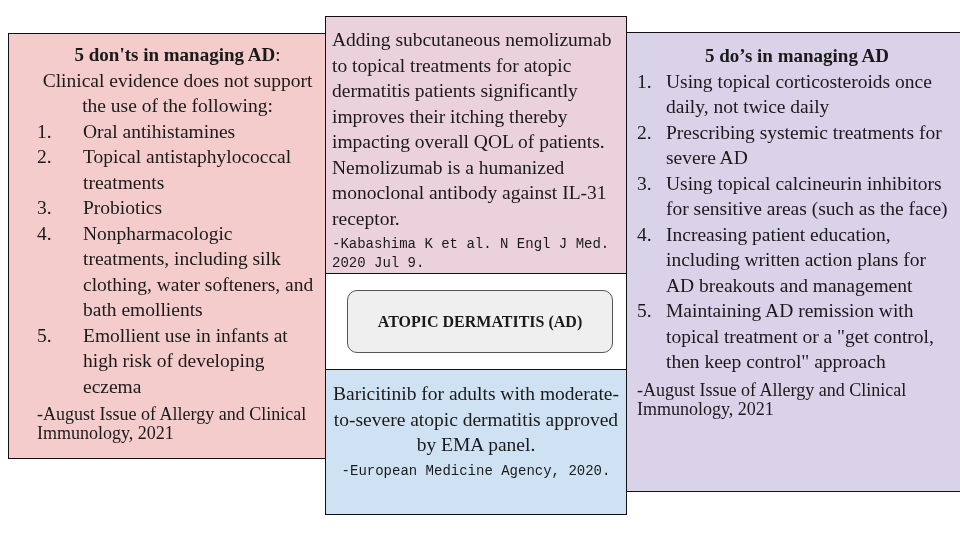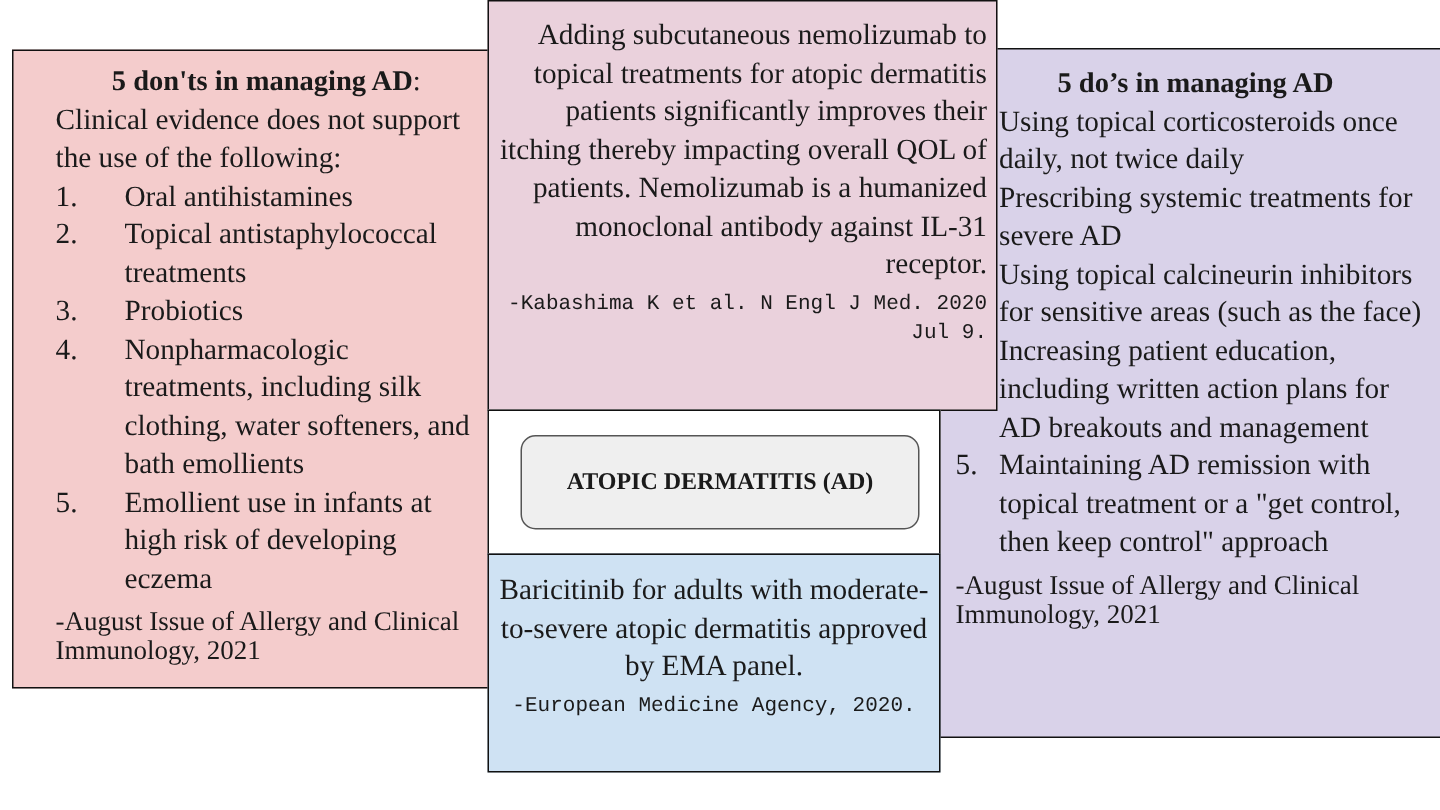--- a/index.html
+++ b/index.html
@@ -6,7 +6,7 @@
     body { width: 960px; height: 540px; background: #ffffff; position: relative; overflow: hidden; font-family: "Liberation Serif", serif; color: #1a1a1a; }
     .box { position: absolute; box-sizing: border-box; border: 1.5px solid #111; }
     #left { left: 8px; top: 33px; width: 319px; height: 426px; background: #f4cccc; padding: 8px 8px 0 28px; }
-    #ctop { left: 325px; top: 0px; width: 340px; height: 274px; background: #ead1dc; padding: 10px 6px 0 6px; text-align: right; z-index: 2; }
+    #ctop { left: 325px; top: 16px; width: 302px; height: 274px; background: #ead1dc; padding: 10px 6px 0 6px; text-align: left; z-index: 2; }
     #cmid { left: 325px; top: 273px; width: 302px; height: 97px; background: #ffffff; z-index: 2; }
     #cbot { left: 325px; top: 369px; width: 302px; height: 146px; background: #cfe2f3; padding: 11px 6px 0 6px; text-align: center; z-index: 2; }
     #right { left: 626px; top: 32px; width: 340px; height: 460px; background: #d9d2e9; padding: 10px 8px 0 10px; }

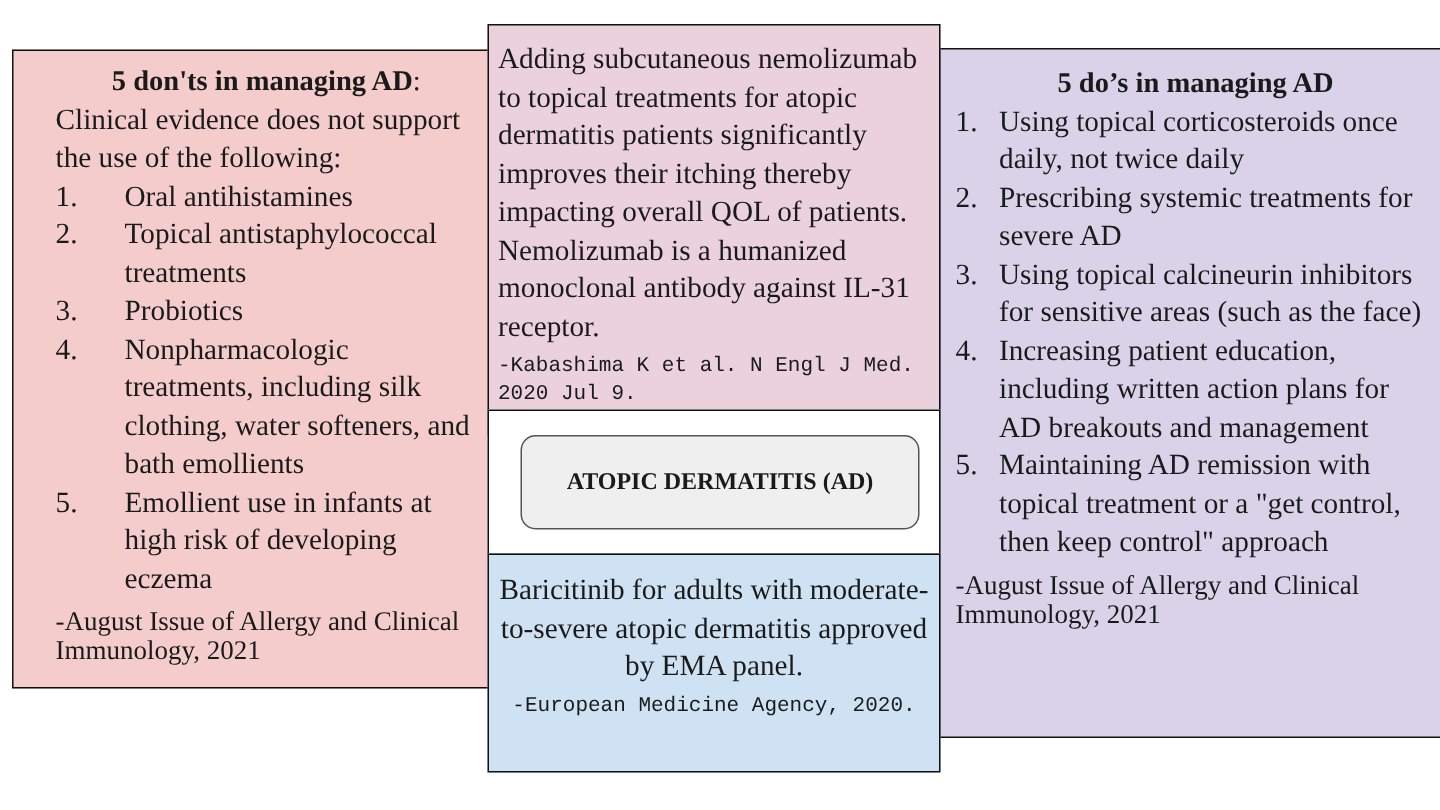--- a/index.html
+++ b/index.html
@@ -11,7 +11,7 @@
     #cbot { left: 325px; top: 369px; width: 302px; height: 146px; background: #cfe2f3; padding: 11px 6px 0 6px; text-align: center; z-index: 2; }
     #right { left: 626px; top: 32px; width: 340px; height: 460px; background: #d9d2e9; padding: 10px 8px 0 10px; }
     .title { font-weight: bold; text-align: center; font-size: 19px; line-height: 25.5px; }
-    .intro { text-align: left; font-size: 19.5px; line-height: 25.5px; }
+    .intro { text-align: center; font-size: 19.5px; line-height: 25.5px; }
     ol.list { list-style: none; margin: 0; padding: 0; }
     ol.list li { display: flex; font-size: 19.5px; line-height: 25.5px; }
     #left ol.list li .num { width: 46px; flex: none; }

